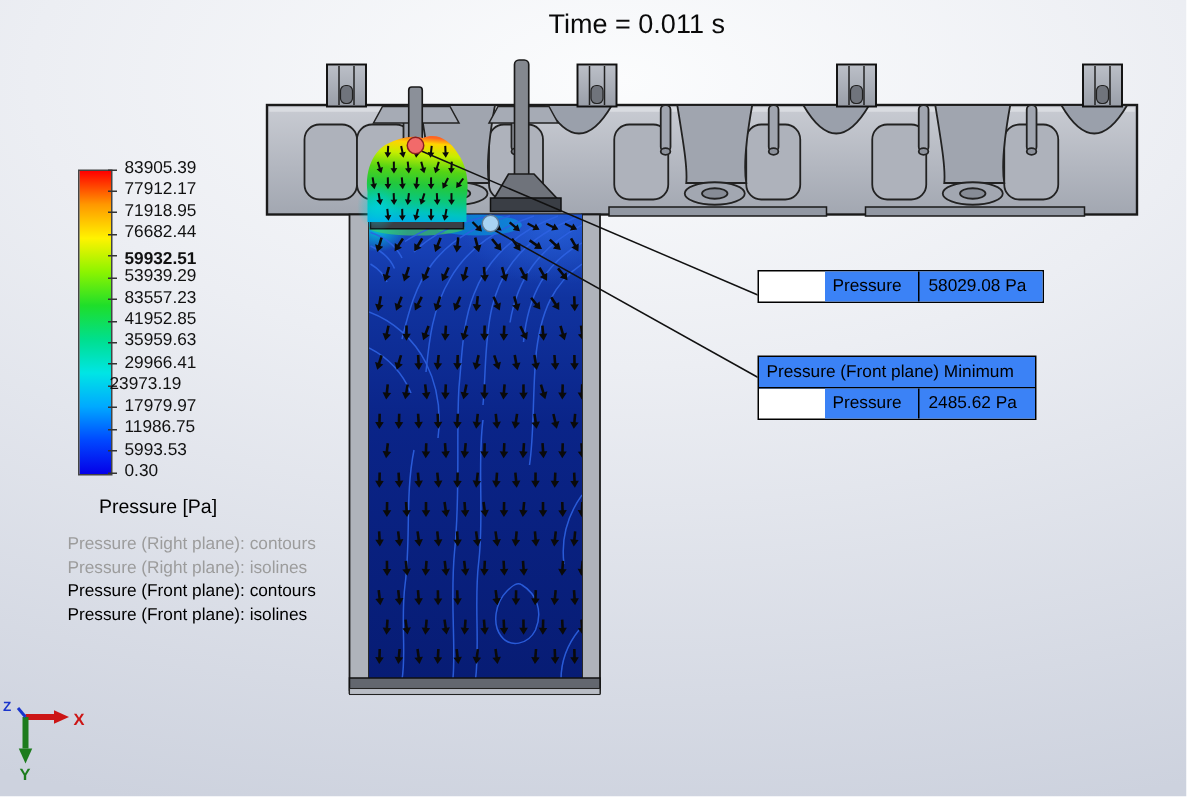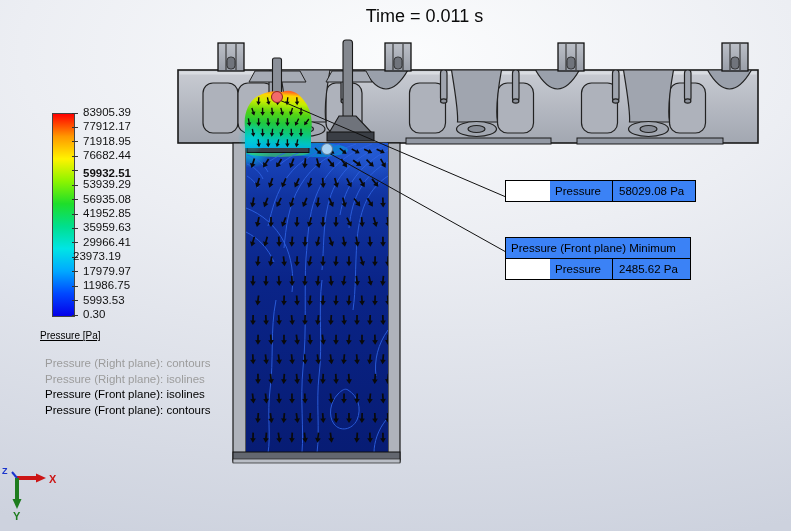--- a/index.html
+++ b/index.html
@@ -444,7 +444,7 @@
       <div class="tick-dash" style="left: 72px; top: 184.643px;"></div>
       <div class="abs tick-label" style="left: 83px; top: 178.143px;">53939.29</div>
       <div class="tick-dash" style="left: 72px; top: 199.071px;"></div>
-      <div class="abs tick-label" style="left: 83px; top: 192.571px;">56935.08</div>
+      <div class="abs tick-label" style="left: 83px; top: 192.571px;">83557.23</div>
       <div class="tick-dash" style="left: 72px; top: 213.5px;"></div>
       <div class="abs tick-label" style="left: 83px; top: 207px;">41952.85</div>
       <div class="tick-dash" style="left: 72px; top: 227.929px;"></div>

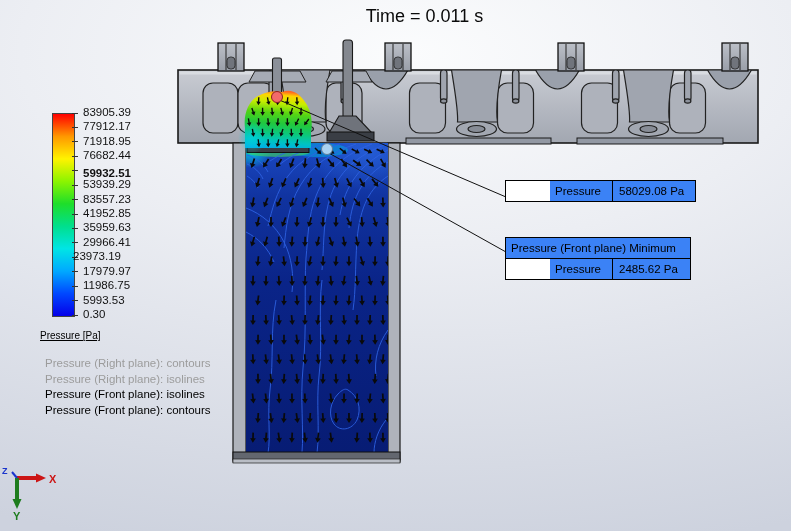--- a/index.html
+++ b/index.html
@@ -14,7 +14,7 @@
   .legend-bar{left:52px;top:113px;width:21px;height:202px;border:1px solid #444;}
   .tick-dash{position:absolute;width:6px;height:1px;background:#333;}
   .tick-label{position:absolute;font-size:11.5px;color:#111;white-space:nowrap;}
-  .unit-label{left:40px;top:330px;font-size:10px;color:#000;text-decoration:underline;}
+  .unit-label{left:66px;top:330px;font-size:13px;color:#000;}
   .display-lines{left:45px;top:356px;font-size:11.5px;line-height:15.5px;white-space:nowrap;}
   .dl-muted{color:#9c9c9c;}
   .dl-active{color:#000;}

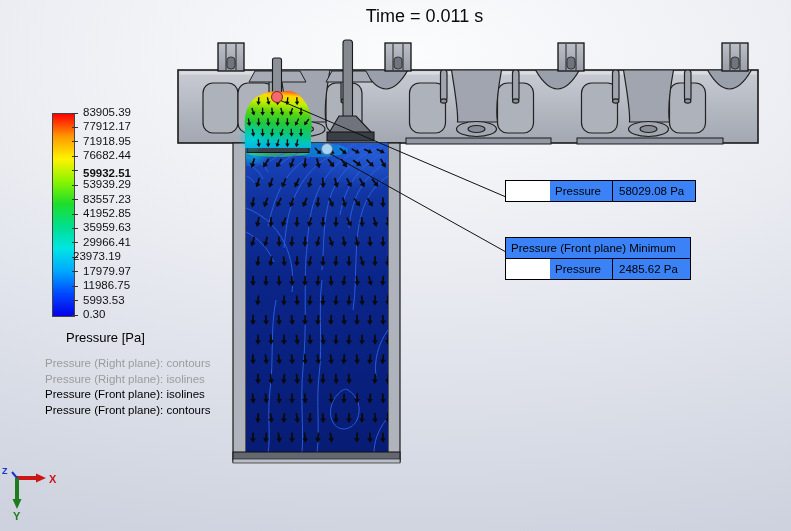--- a/index.html
+++ b/index.html
@@ -467,8 +467,8 @@
   <div class="abs display-lines" id="display-lines">
       <div class="dl-muted">Pressure (Right plane): contours</div>
       <div class="dl-muted">Pressure (Right plane): isolines</div>
+      <div class="dl-active">Pressure (Front plane): contours</div>
       <div class="dl-active">Pressure (Front plane): isolines</div>
-      <div class="dl-active">Pressure (Front plane): contours</div>
     </div>
 
   <div class="callout" id="callout-max">

